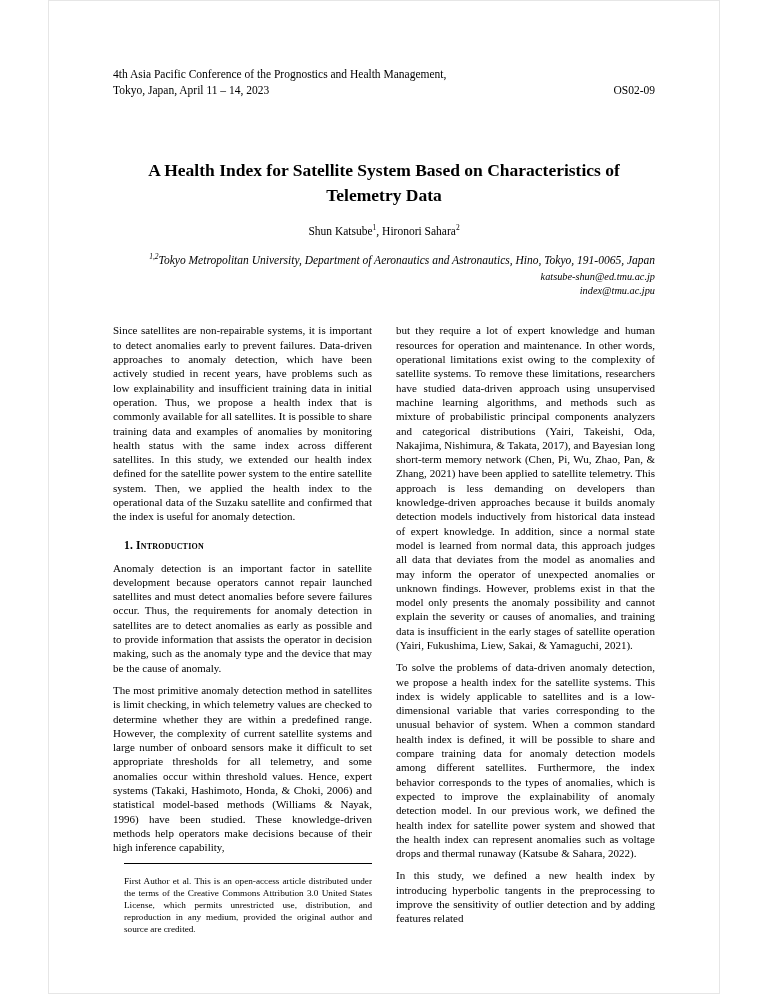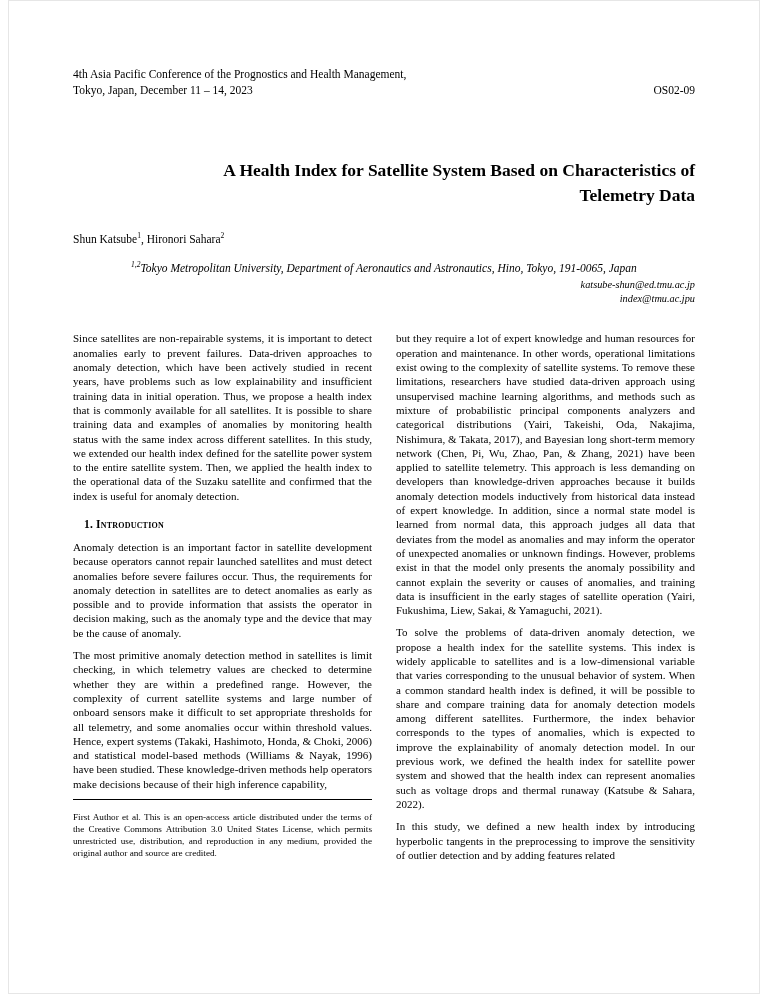--- a/index.html
+++ b/index.html
@@ -5,7 +5,7 @@
   html, body { margin: 0; padding: 0; background: #ffffff; }
   .page {
     position: relative;
-    width: 752px;
+    width: 672px;
     height: 994px;
     margin: 0 auto;
     background: #ffffff;

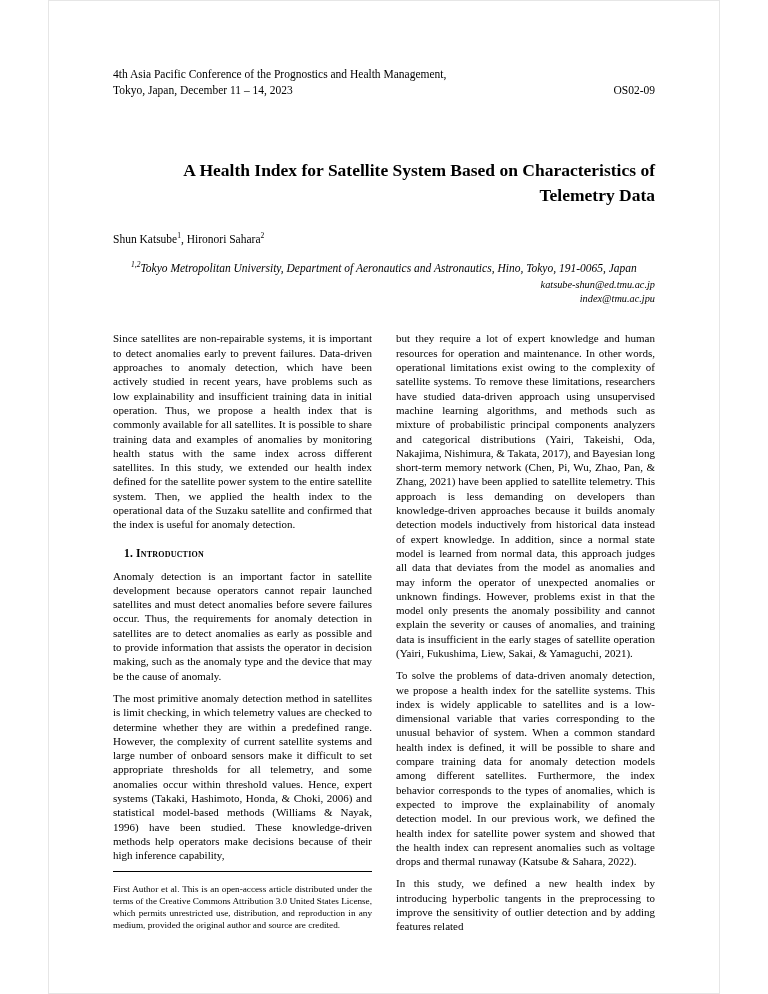--- a/index.html
+++ b/index.html
@@ -99,7 +99,7 @@
   <header class="running-head">
     <div class="head-left">
       <div>4th Asia Pacific Conference of the Prognostics and Health Management,</div>
-      <div>Tokyo, Japan, December 11 – 14, 2023</div>
+      <div>Tokyo, Japan, April 11 – 14, 2023</div>
     </div>
     <div class="head-right">OS02-09</div>
   </header>

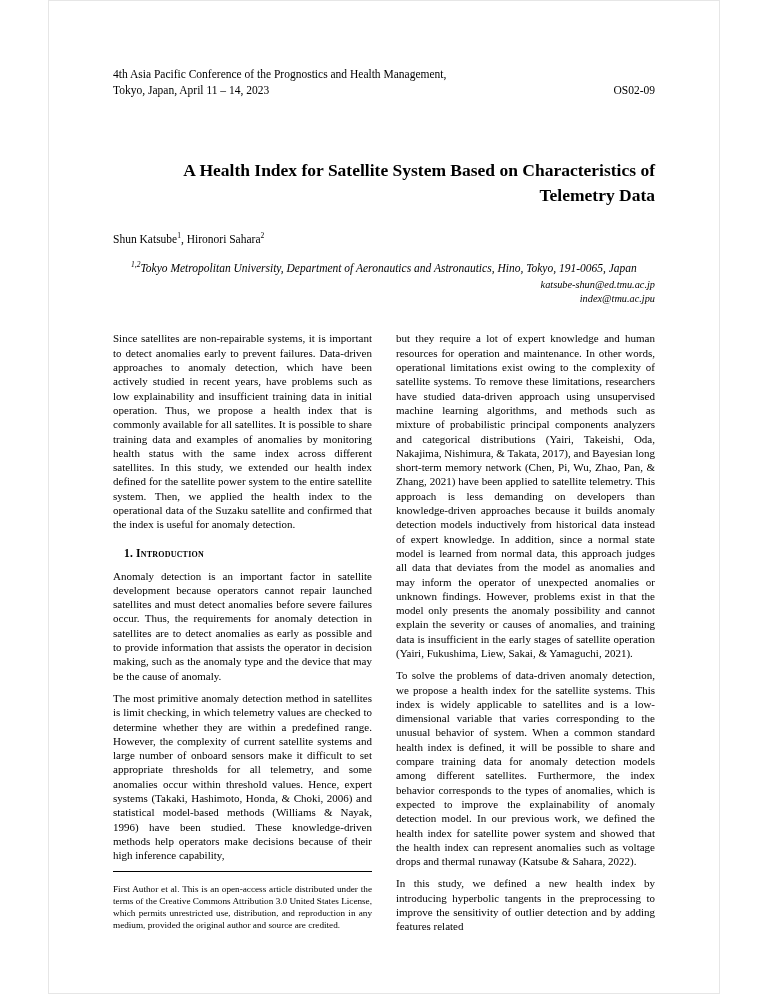--- a/index.html
+++ b/index.html
@@ -26,7 +26,7 @@
   .head-right { font-size: 11.5px; white-space: nowrap; }
   .title {
     margin: 60px 0 8px 0;
-    text-align: right;
+    text-align: center;
     font-size: 17.5px;
     font-weight: bold;
     line-height: 1.4;

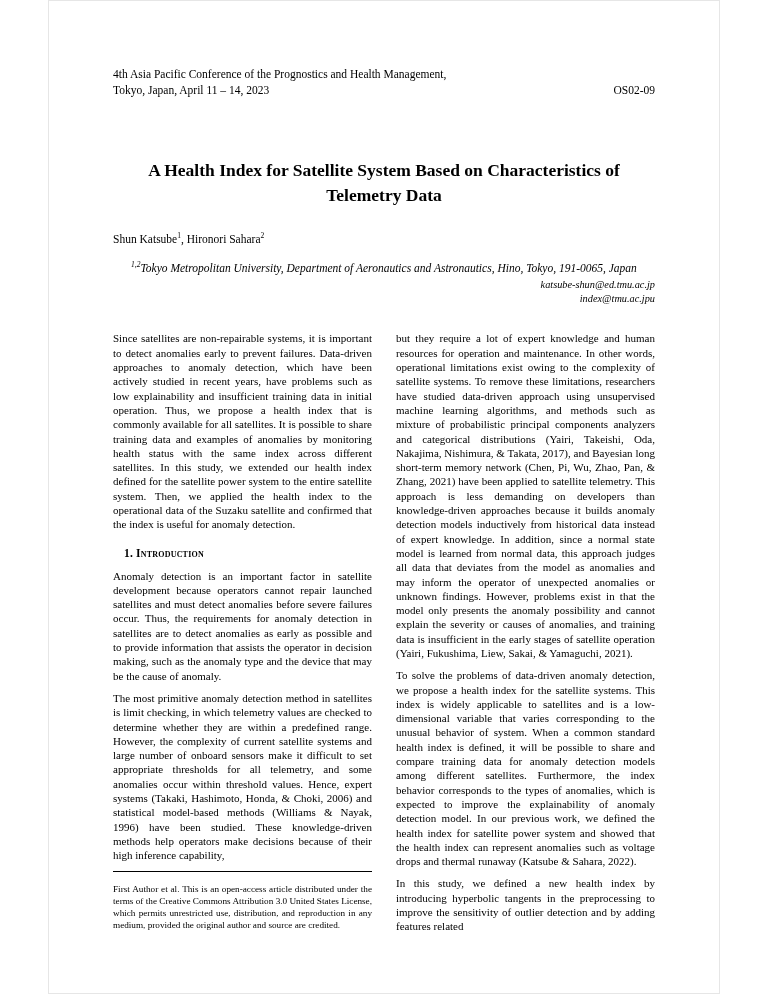--- a/index.html
+++ b/index.html
@@ -33,7 +33,8 @@
   }
   .title div { display: block; }
   .authors {
-    margin-top: 24px;
+    margin-top: 16px;
+    text-align: center;
     font-size: 11.5px;
   }
   .authors sup, .affiliation sup { font-size: 7.5px; }

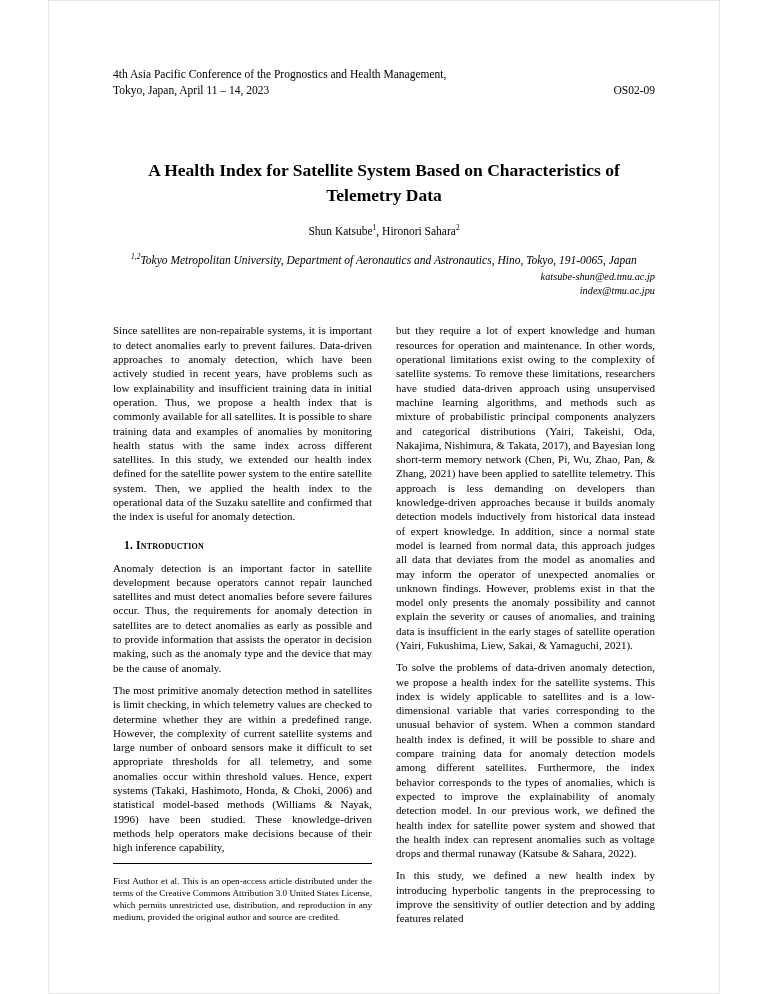--- a/index.html
+++ b/index.html
@@ -40,7 +40,7 @@
   .authors sup, .affiliation sup { font-size: 7.5px; }
   .affiliation {
     margin-top: 15px;
-    text-align: center;
+    text-align: right;
     font-style: italic;
     font-size: 11.5px;
   }

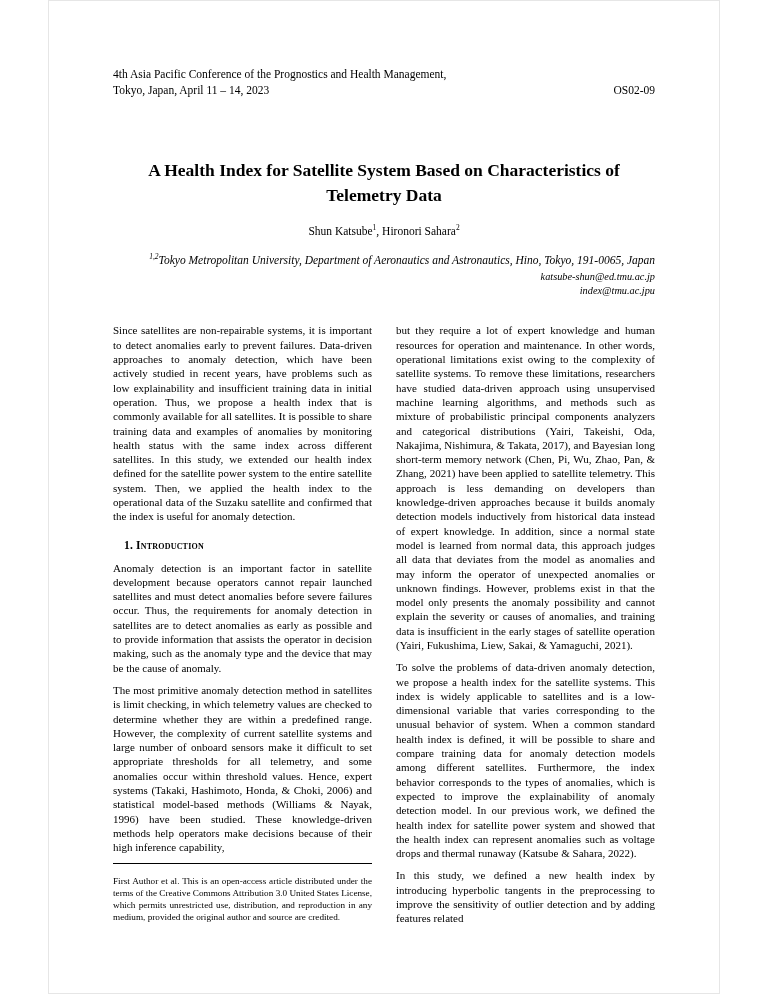--- a/index.html
+++ b/index.html
@@ -84,6 +84,7 @@
     margin-top: 2px;
     border-top: 1px solid #000000;
     padding-top: 11px;
+    margin-left: 11px;
   }
   .footnote p {
     margin: 0;

